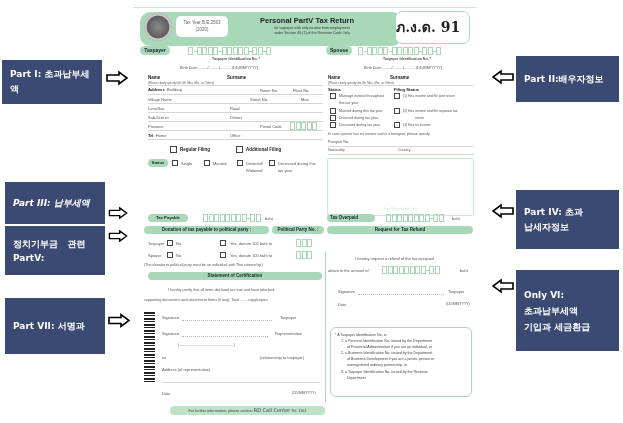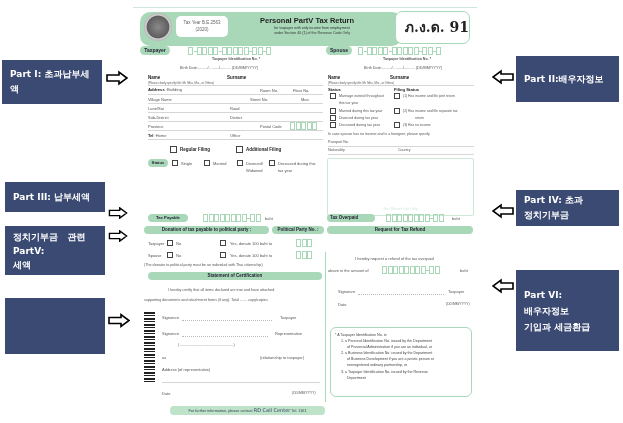--- a/index.html
+++ b/index.html
@@ -18,7 +18,7 @@
   .taxyear { position: absolute; left: 46px; top: 16px; width: 52px; height: 21px; background: #fff; border-radius: 5px; font-size: 4.5px; color: #666; text-align: center; padding-top: 3px; line-height: 7px; }
   .title-main { position: absolute; left: 130px; top: 16px; font-size: 7.5px; font-weight: bold; color: #222; }
   .title-sub { position: absolute; left: 132px; top: 26px; font-size: 3.6px; color: #333; width: 100px; text-align: center; line-height: 5px; }
-  .pngd { position: absolute; left: 265px; top: 11px; width: 75px; height: 33px; border: 1.5px solid #a9d8b8; border-radius: 7px; background: #fff; font-family: "DejaVu Serif", serif; font-weight: bold; font-size: 14px; color: #222; text-align: right; line-height: 30px; }
+  .pngd { position: absolute; left: 265px; top: 11px; width: 75px; height: 33px; border: 1.5px solid #a9d8b8; border-radius: 7px; background: #fff; font-family: "DejaVu Serif", serif; font-weight: bold; font-size: 14px; color: #222; text-align: left; line-height: 30px; }
 
   .pill { position: absolute; background: #a9d8b8; border-radius: 5px; font-weight: bold; color: #223; font-size: 5px; text-align: center; line-height: 9px; }
   .idboxes { position: absolute; height: 8px; display: flex; gap: 0; }

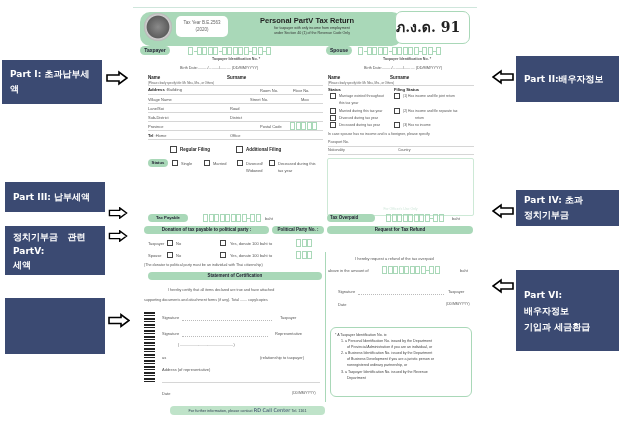--- a/index.html
+++ b/index.html
@@ -59,7 +59,7 @@
     </svg>
 </div>
 
-<div class="part-label" style="left:5px;top:182px;width:100px;height:30px;">
+<div class="part-label" style="left:5px;top:182px;width:100px;height:42px;font-style:italic;">
   <span>Part III: 납부세액</span>
 </div>
 <div class="arrow" style="left:108px;top:207px;width:20px;height:12px;">

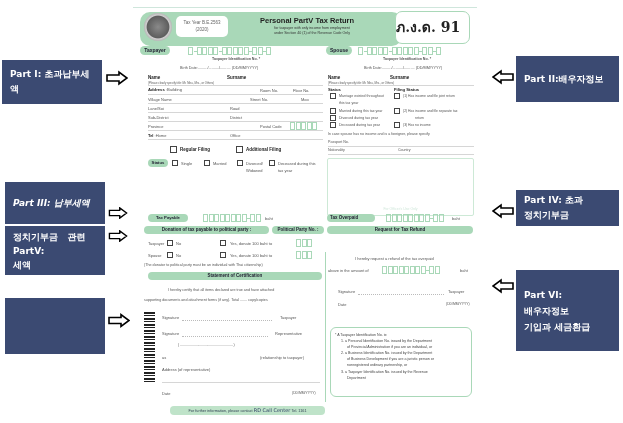--- a/index.html
+++ b/index.html
@@ -87,7 +87,7 @@
     </svg>
 </div>
 
-<div class="part-label" style="left:516px;top:190px;width:103px;height:36px;">
+<div class="part-label" style="left:516px;top:190px;width:103px;height:59px;">
   <span>Part IV: 초과</span>
   <span>정치기부금</span>
 </div>

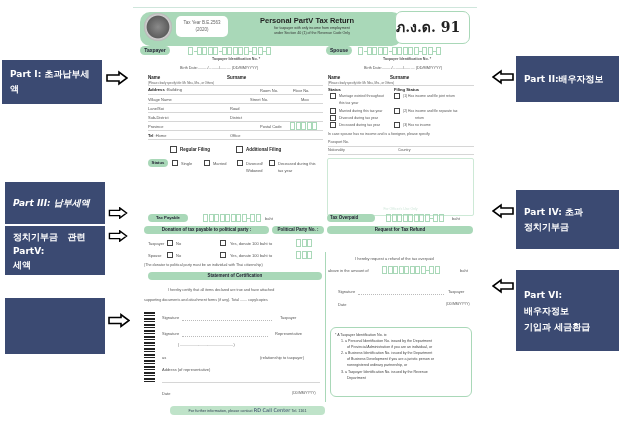--- a/index.html
+++ b/index.html
@@ -89,7 +89,7 @@
 
 <div class="part-label" style="left:516px;top:190px;width:103px;height:59px;">
   <span>Part IV: 초과</span>
-  <span>정치기부금</span>
+  <span>납세자정보</span>
 </div>
 <div class="arrow" style="left:492px;top:203px;width:22px;height:16px;">
   <svg viewBox="0 0 22 14">

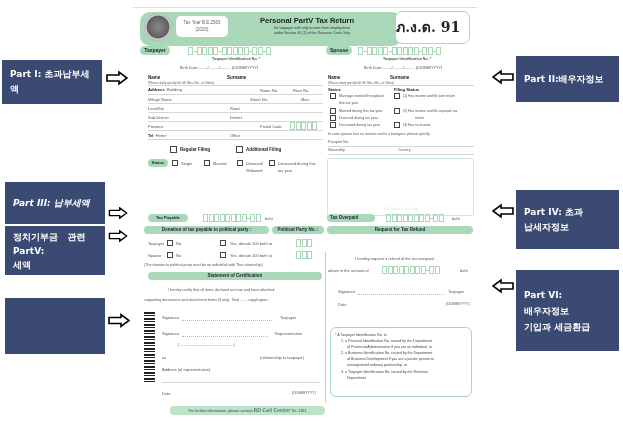--- a/index.html
+++ b/index.html
@@ -71,7 +71,6 @@
 <div class="part-label" style="left:5px;top:226px;width:100px;height:49px;line-height:14px;">
   <span style="white-space:pre;">정치기부금   관련</span>
   <span>PartV:</span>
-  <span>세액</span>
 </div>
 <div class="arrow" style="left:108px;top:230px;width:20px;height:12px;">
   <svg viewBox="0 0 22 14">

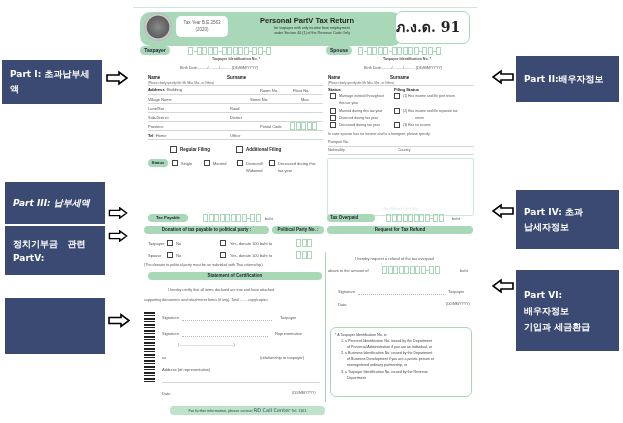--- a/index.html
+++ b/index.html
@@ -97,7 +97,7 @@
 </div>
 
 <div class="part-label" style="left:516px;top:270px;width:103px;height:81px;line-height:16px;">
-  <span>Part VI:</span>
+  <span>Only VI:</span>
   <span>배우자정보</span>
   <span>기입과 세금환급</span>
 </div>

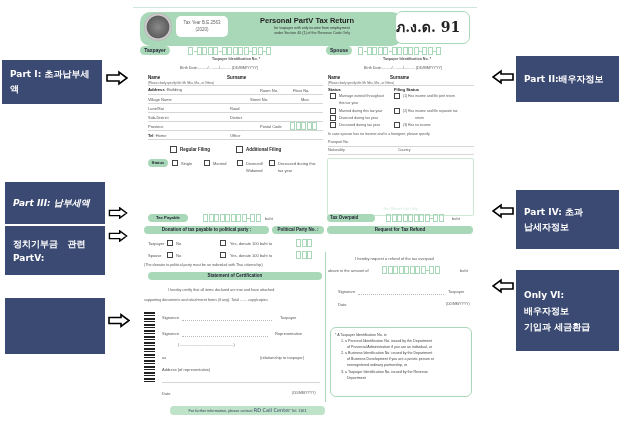--- a/index.html
+++ b/index.html
@@ -98,7 +98,7 @@
 
 <div class="part-label" style="left:516px;top:270px;width:103px;height:81px;line-height:16px;">
   <span>Only VI:</span>
-  <span>배우자정보</span>
+  <span>초과납부세액</span>
   <span>기입과 세금환급</span>
 </div>
 <div class="arrow" style="left:492px;top:278px;width:22px;height:16px;">

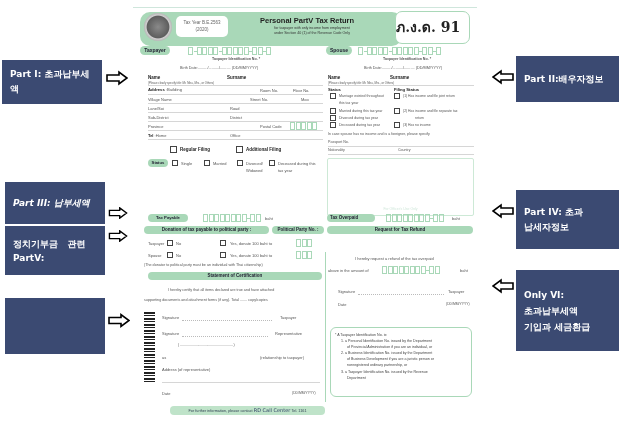--- a/index.html
+++ b/index.html
@@ -79,6 +79,7 @@
 </div>
 
 <div class="part-label" style="left:5px;top:298px;width:100px;height:56px;line-height:22px;">
+  <span>Part VII: 서명과</span>
 </div>
 <div class="arrow" style="left:108px;top:312px;width:22px;height:17px;">
   <svg viewBox="0 0 22 14">

